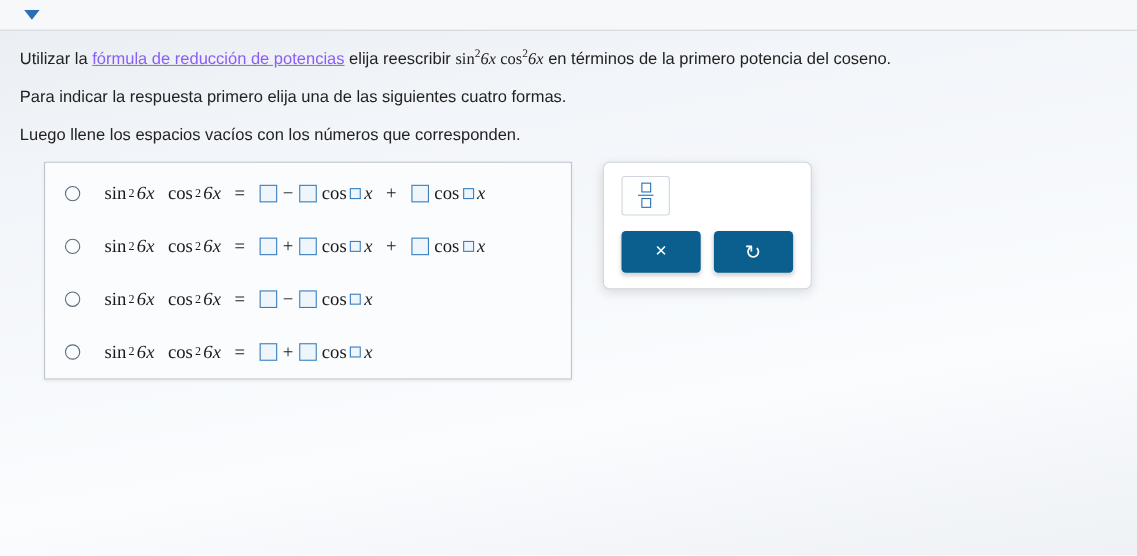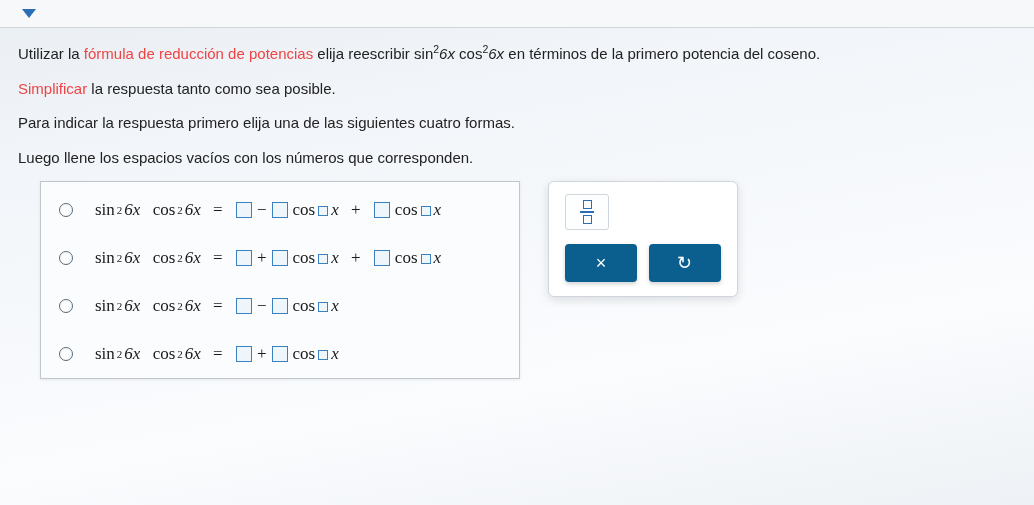--- a/index.html
+++ b/index.html
@@ -36,7 +36,8 @@
       line-height: 1.5;
     }
     .ul-link {
-      color: #ef4444;
+      color: #8b5cf6;
+      text-decoration: underline;
       text-decoration-color: #888;
     }
     .math {

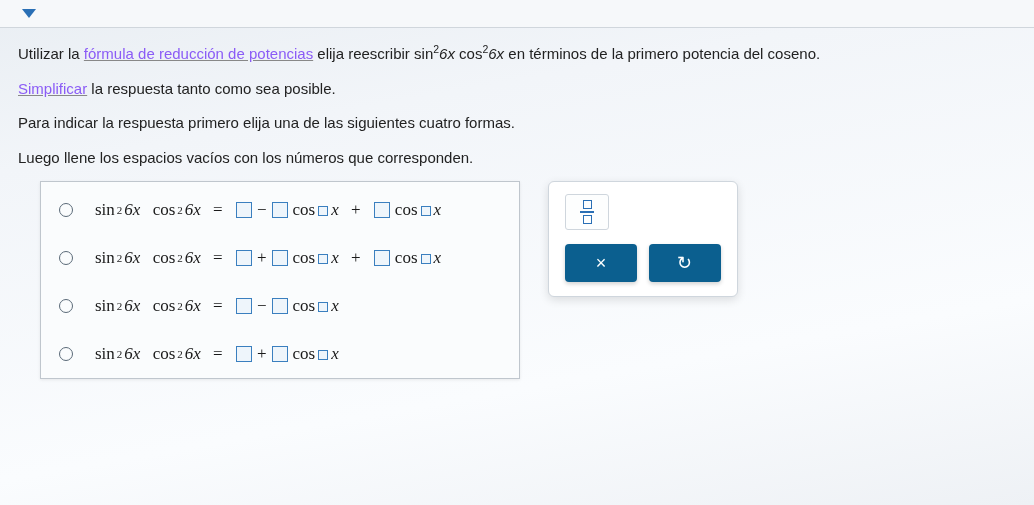--- a/index.html
+++ b/index.html
@@ -41,7 +41,7 @@
       text-decoration-color: #888;
     }
     .math {
-      font-family: Liberation Sans, sans-serif;
+      font-family: Liberation Serif, serif;
       font-style: italic;
     }
     .sup { font-size: 0.7em; vertical-align: super; font-style: normal;}

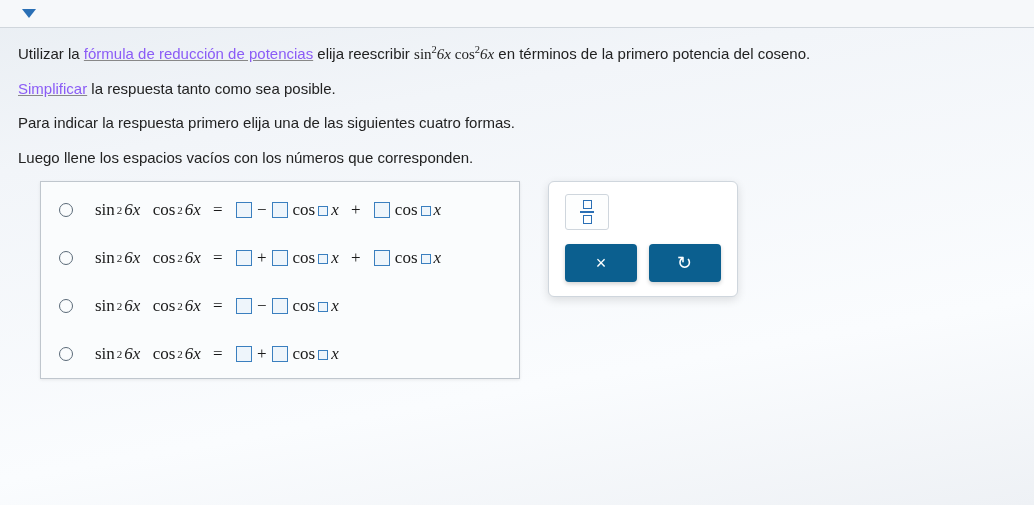--- a/index.html
+++ b/index.html
@@ -170,9 +170,6 @@
     <span>Utilizar la </span><span class="ul-link">fórmula de reducción de potencias</span><span> elija reescribir </span><span class="math"><span class="opno">sin</span><span class="sup">2</span><span>6x</span> <span class="opno">cos</span><span class="sup">2</span><span>6x</span></span><span> en términos de la primero potencia del coseno.</span>
   </p>
 
-  <p class="prompt-line">
-    <span class="ul-link">Simplificar</span><span> la respuesta tanto como sea posible.</span>
-  </p>
 
   <p class="prompt-line">Para indicar la respuesta primero elija una de las siguientes cuatro formas.</p>
   <p class="prompt-line">Luego llene los espacios vacíos con los números que corresponden.</p>

